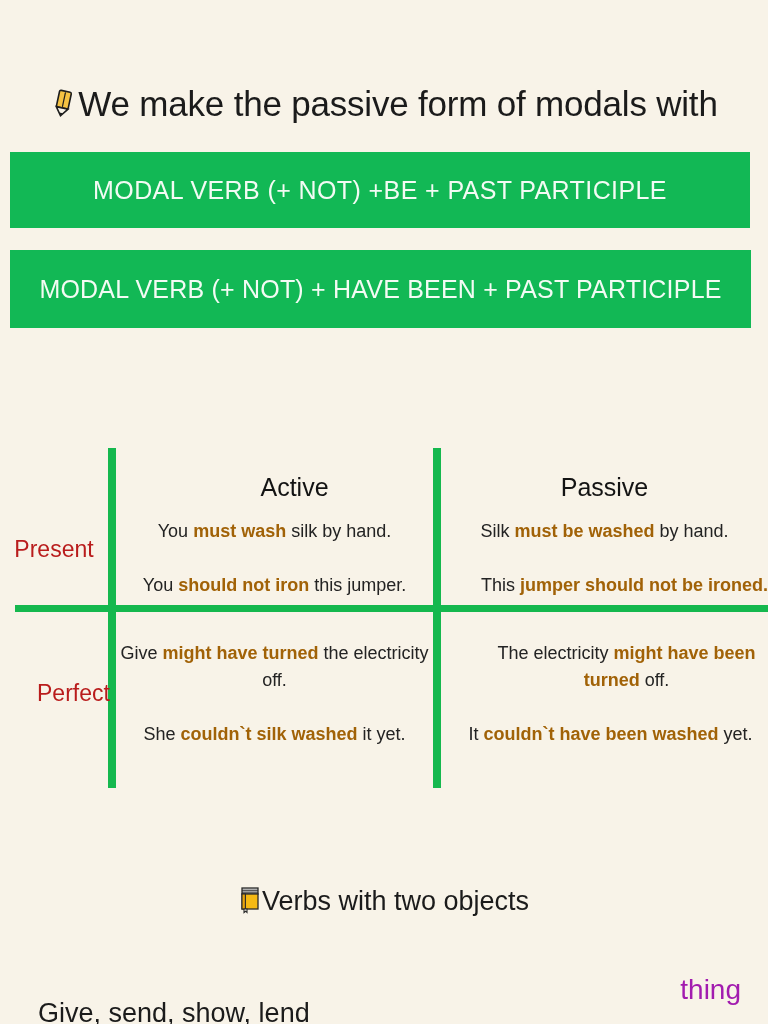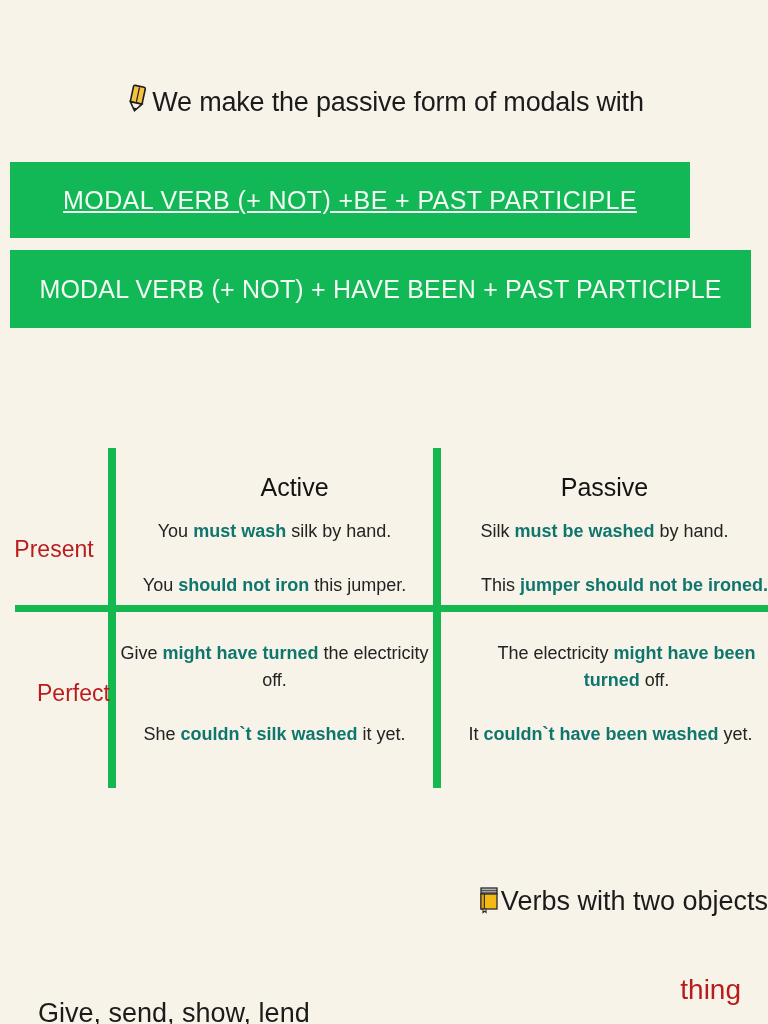--- a/index.html
+++ b/index.html
@@ -31,7 +31,7 @@
     left: 0;
     width: 768px;
     text-align: center;
-    font-size: 27px;
+    font-size: 35px;
     font-weight: 400;
     letter-spacing: -0.2px;
     white-space: nowrap;

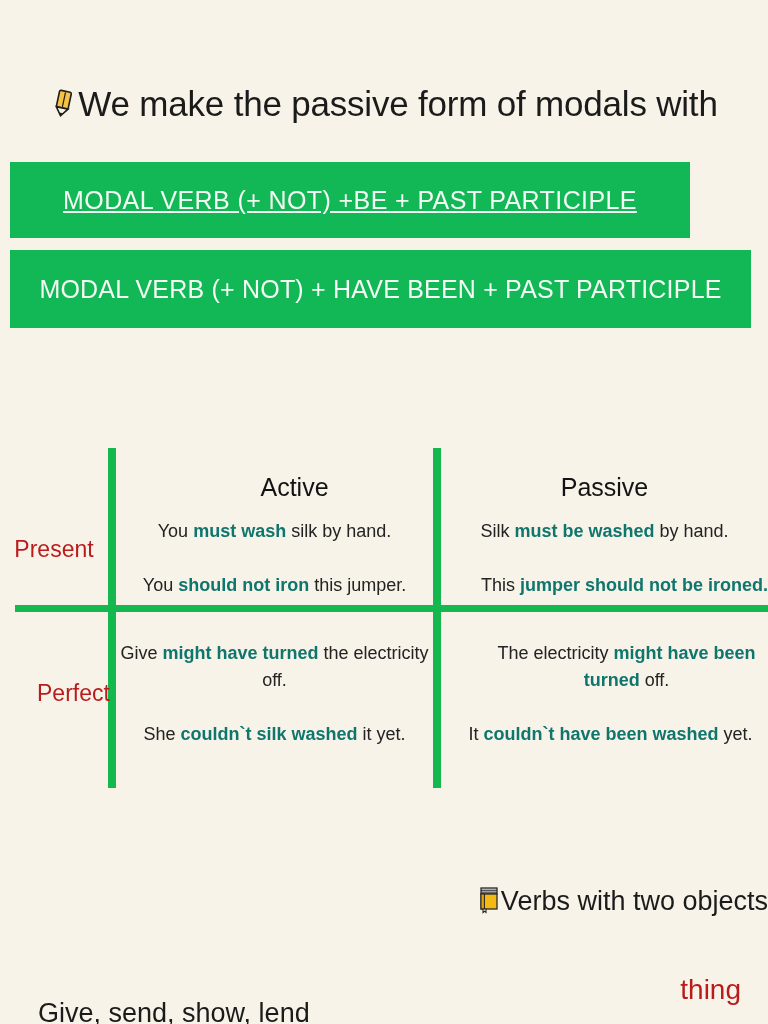--- a/index.html
+++ b/index.html
@@ -61,10 +61,9 @@
   }
   .banner-1 {
     left: 10px;
-    top: 162px;
-    width: 680px;
+    top: 152px;
+    width: 740px;
     height: 76px;
-    text-decoration: underline;
   }
   .banner-2 {
     left: 10px;

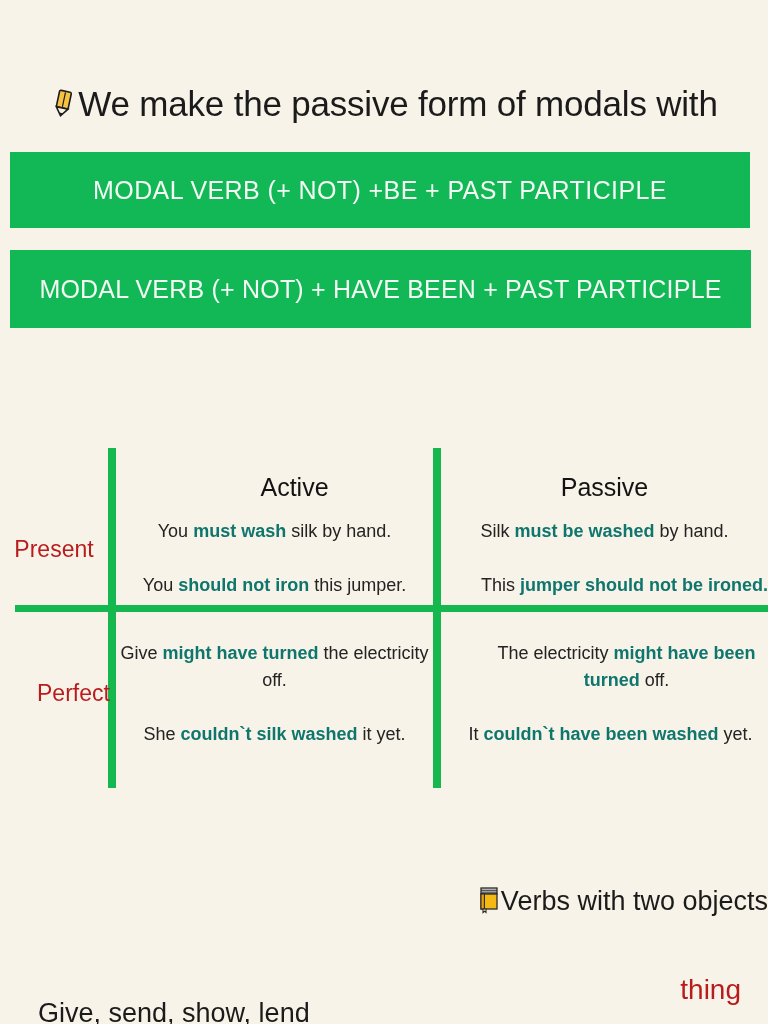--- a/index.html
+++ b/index.html
@@ -134,7 +134,7 @@
     line-height: 1.5;
     color: #232323;
   }
-  .cell b { font-weight: 700; color: #0f766e; }
+  .cell b { font-weight: 700; color: #a16207; }
 
   .cell-active  { left: 116px; width: 317px; }
   .cell-passive { left: 441px; width: 327px; }

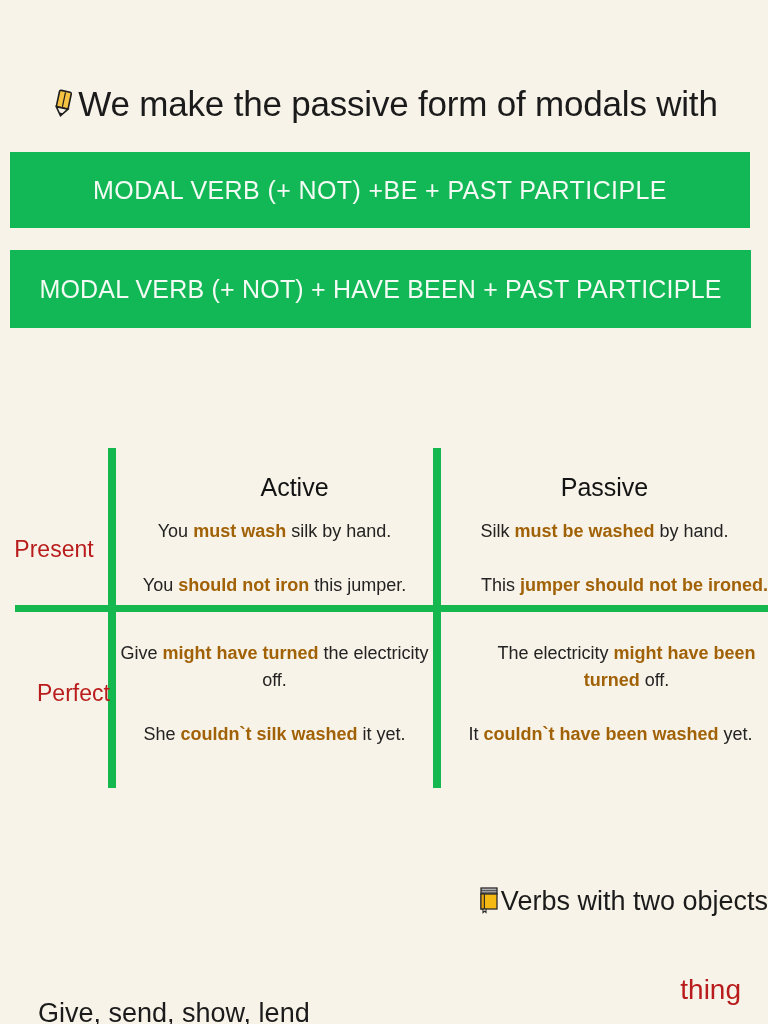--- a/index.html
+++ b/index.html
@@ -155,7 +155,7 @@
     top: 886px;
     left: 0;
     width: 768px;
-    text-align: right;
+    text-align: center;
     font-size: 27px;
     font-weight: 400;
     white-space: nowrap;

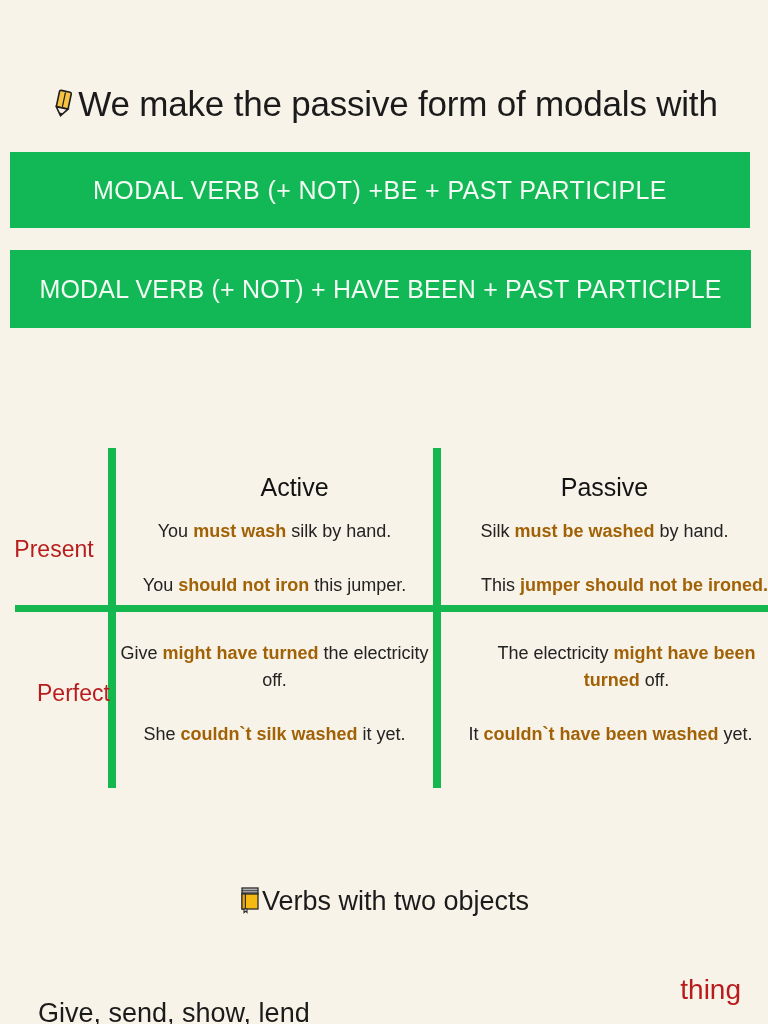--- a/index.html
+++ b/index.html
@@ -181,7 +181,7 @@
     right: 27px;
     top: 974px;
     font-size: 28px;
-    color: #b91c1c;
+    color: #a21caf;
     white-space: nowrap;
   }
 </style>

